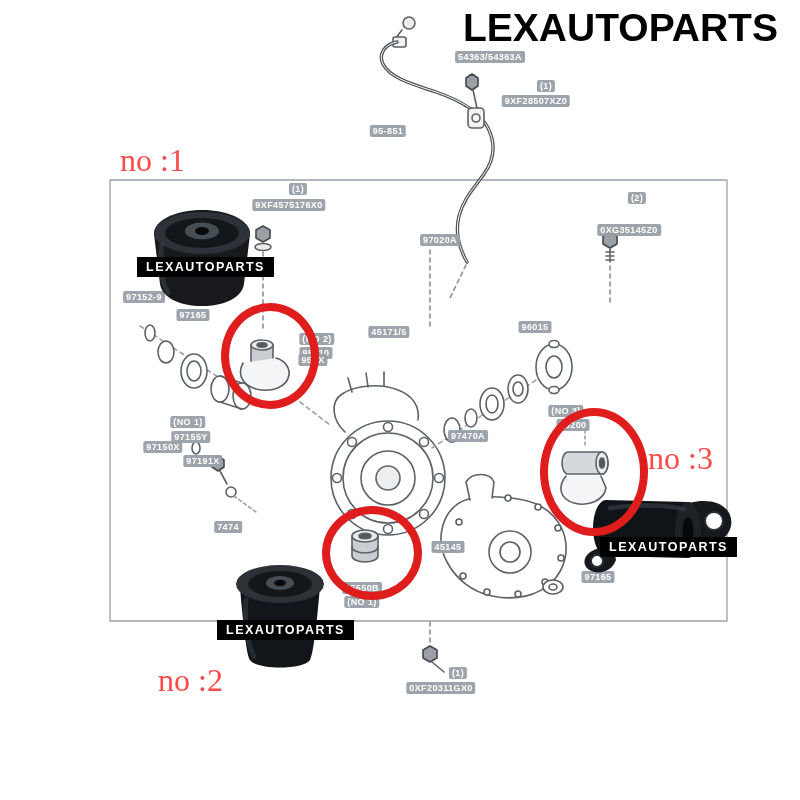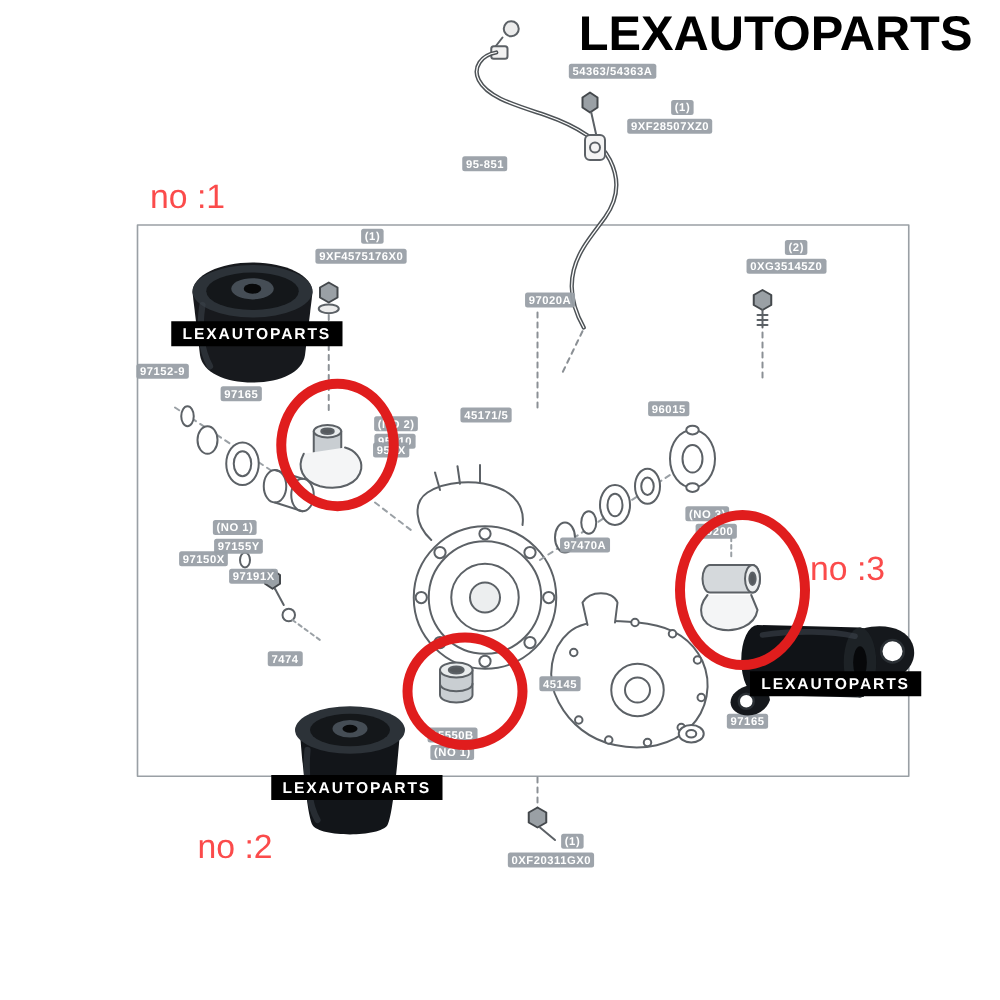--- a/index.html
+++ b/index.html
@@ -43,7 +43,7 @@
   
   .no-annotation{
     position:absolute;z-index:6;color:var(--annotation-text,#fb4b4b);
-    font-size:27px;font-weight:500;white-space:nowrap;
+    font-size:32px;font-weight:500;white-space:nowrap;font-family:Liberation Serif, serif;
   }
 </style>
 </head>

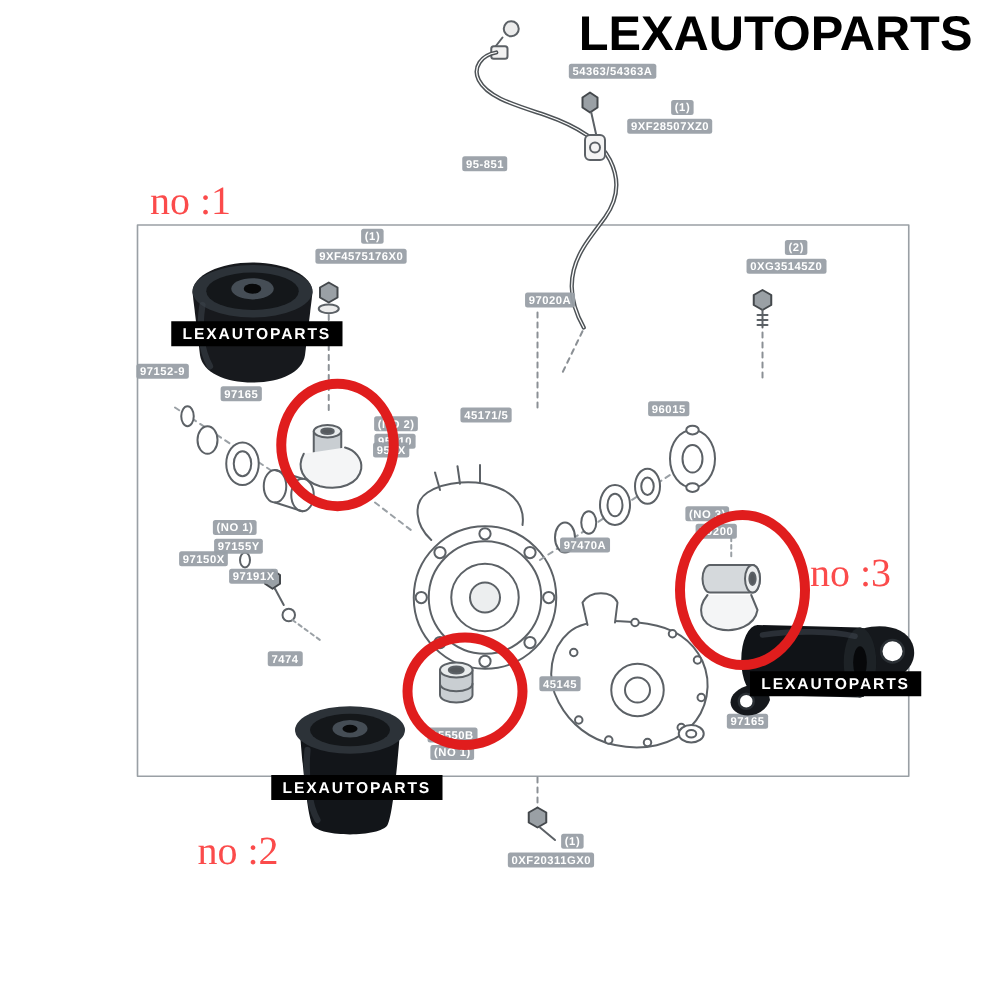--- a/index.html
+++ b/index.html
@@ -203,7 +203,7 @@
     <div class="part-label" style="left: 289px; top: 205px;">9XF4575176X0</div>
     <div class="part-label" style="left: 401px; top: 240px; margin-left: 39px;">97020A</div>
     <div class="part-label" style="left: 637px; top: 198px;">(2)</div>
-    <div class="part-label" style="left: 629px; top: 213px;">0XG35145Z0</div>
+    <div class="part-label" style="left: 629px; top: 230px;">0XG35145Z0</div>
     <div class="part-label" style="left: 130px; top: 297px;">97152-9</div>
     <div class="part-label" style="left: 193px; top: 315px;">97165</div>
     <div class="part-label" style="left: 317px; top: 339px;">(NO 2)</div>

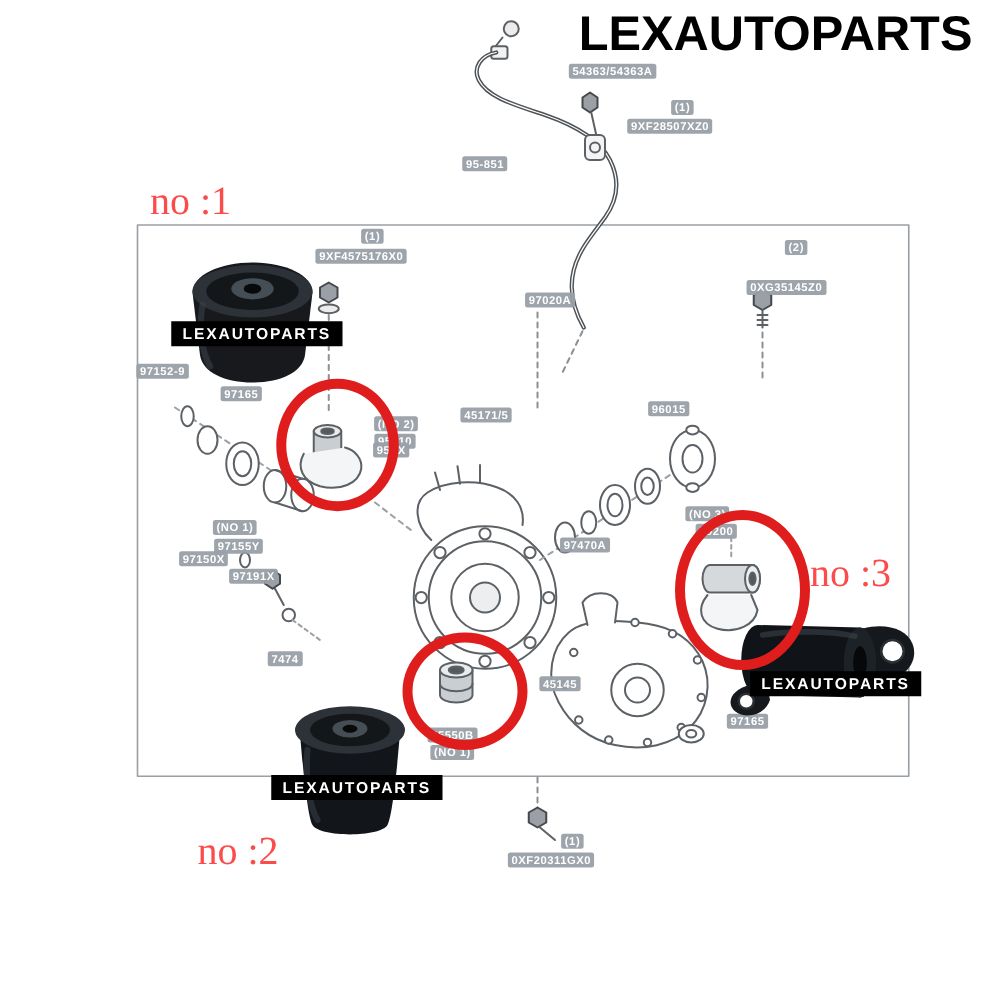--- a/index.html
+++ b/index.html
@@ -204,7 +204,7 @@
     <div class="part-label" style="left: 401px; top: 240px; margin-left: 39px;">97020A</div>
     <div class="part-label" style="left: 637px; top: 198px;">(2)</div>
     <div class="part-label" style="left: 629px; top: 230px;">0XG35145Z0</div>
-    <div class="part-label" style="left: 130px; top: 297px;">97152-9</div>
+    <div class="part-label" style="left: 144px; top: 297px;">97152-9</div>
     <div class="part-label" style="left: 193px; top: 315px;">97165</div>
     <div class="part-label" style="left: 317px; top: 339px;">(NO 2)</div>
     <div class="part-label" style="left: 316px; top: 353px;">95510</div>

